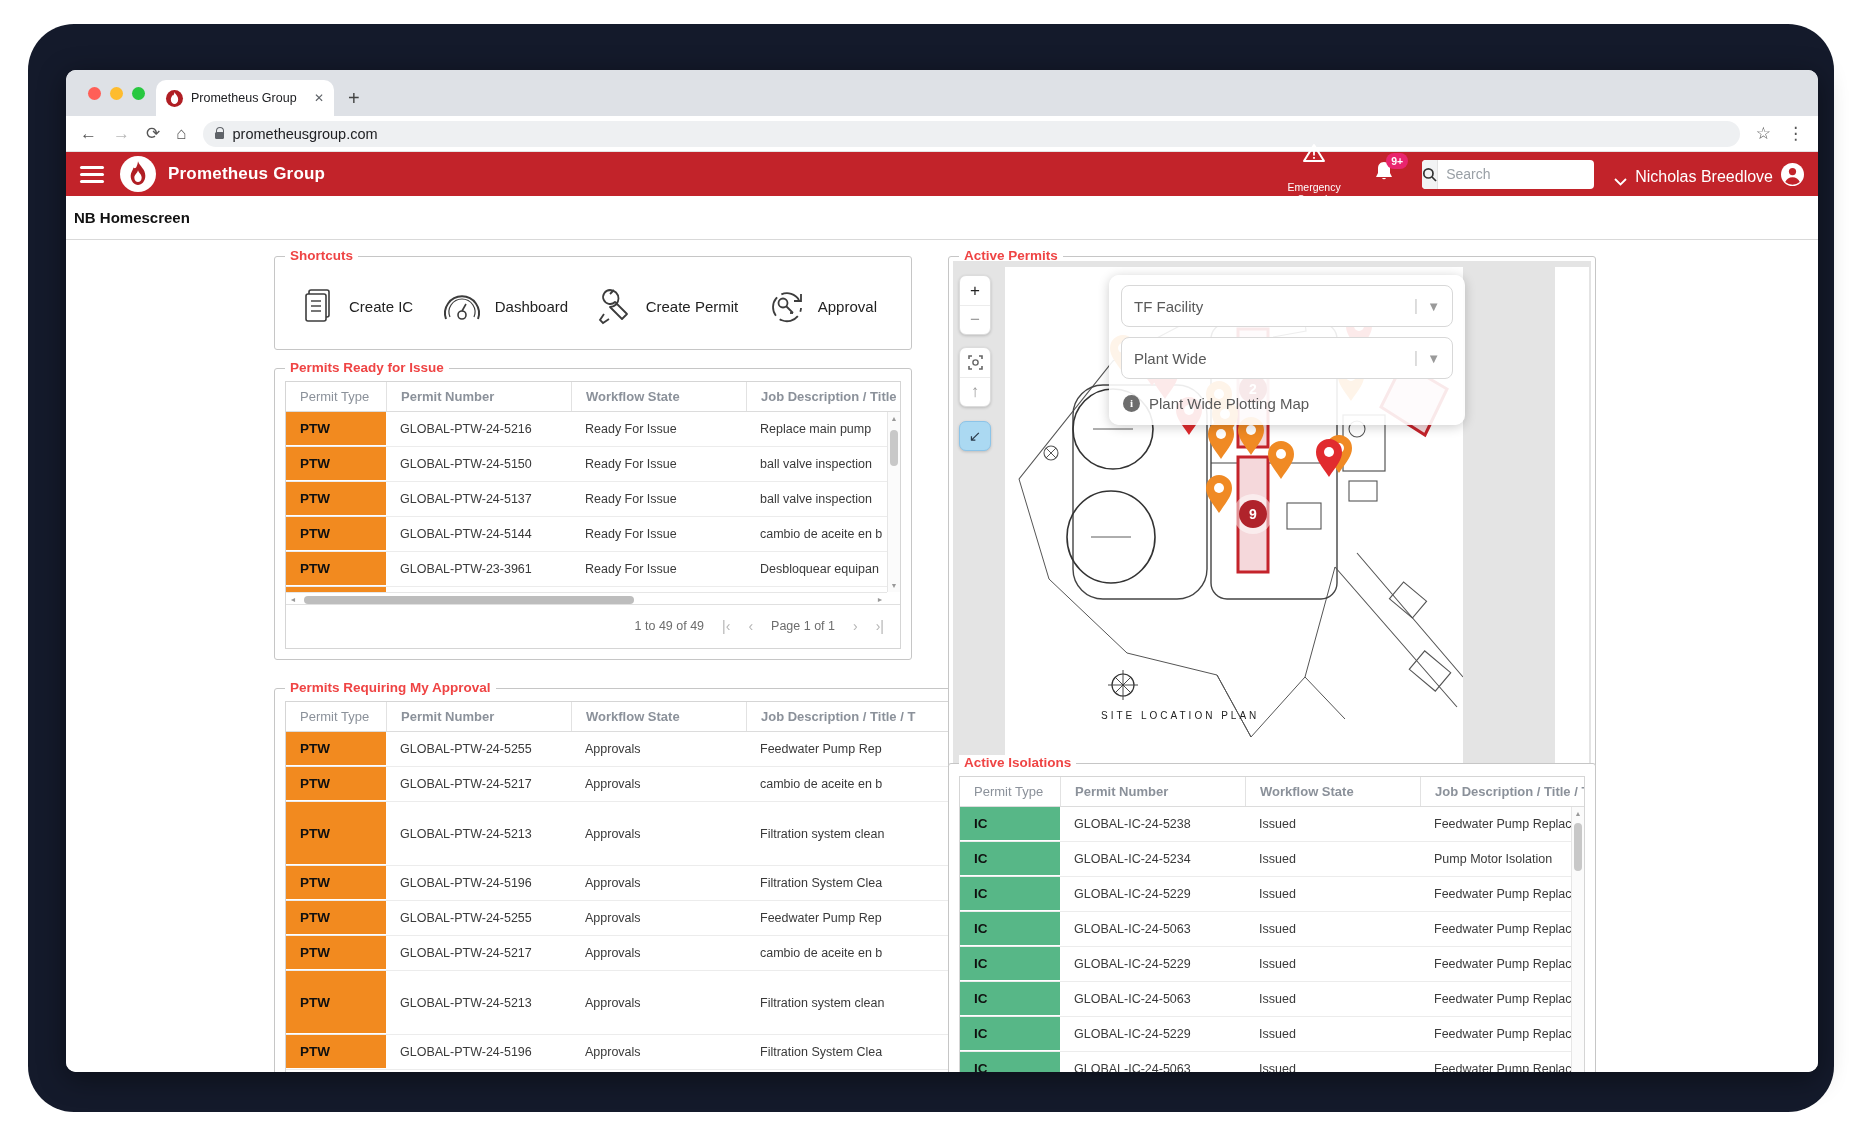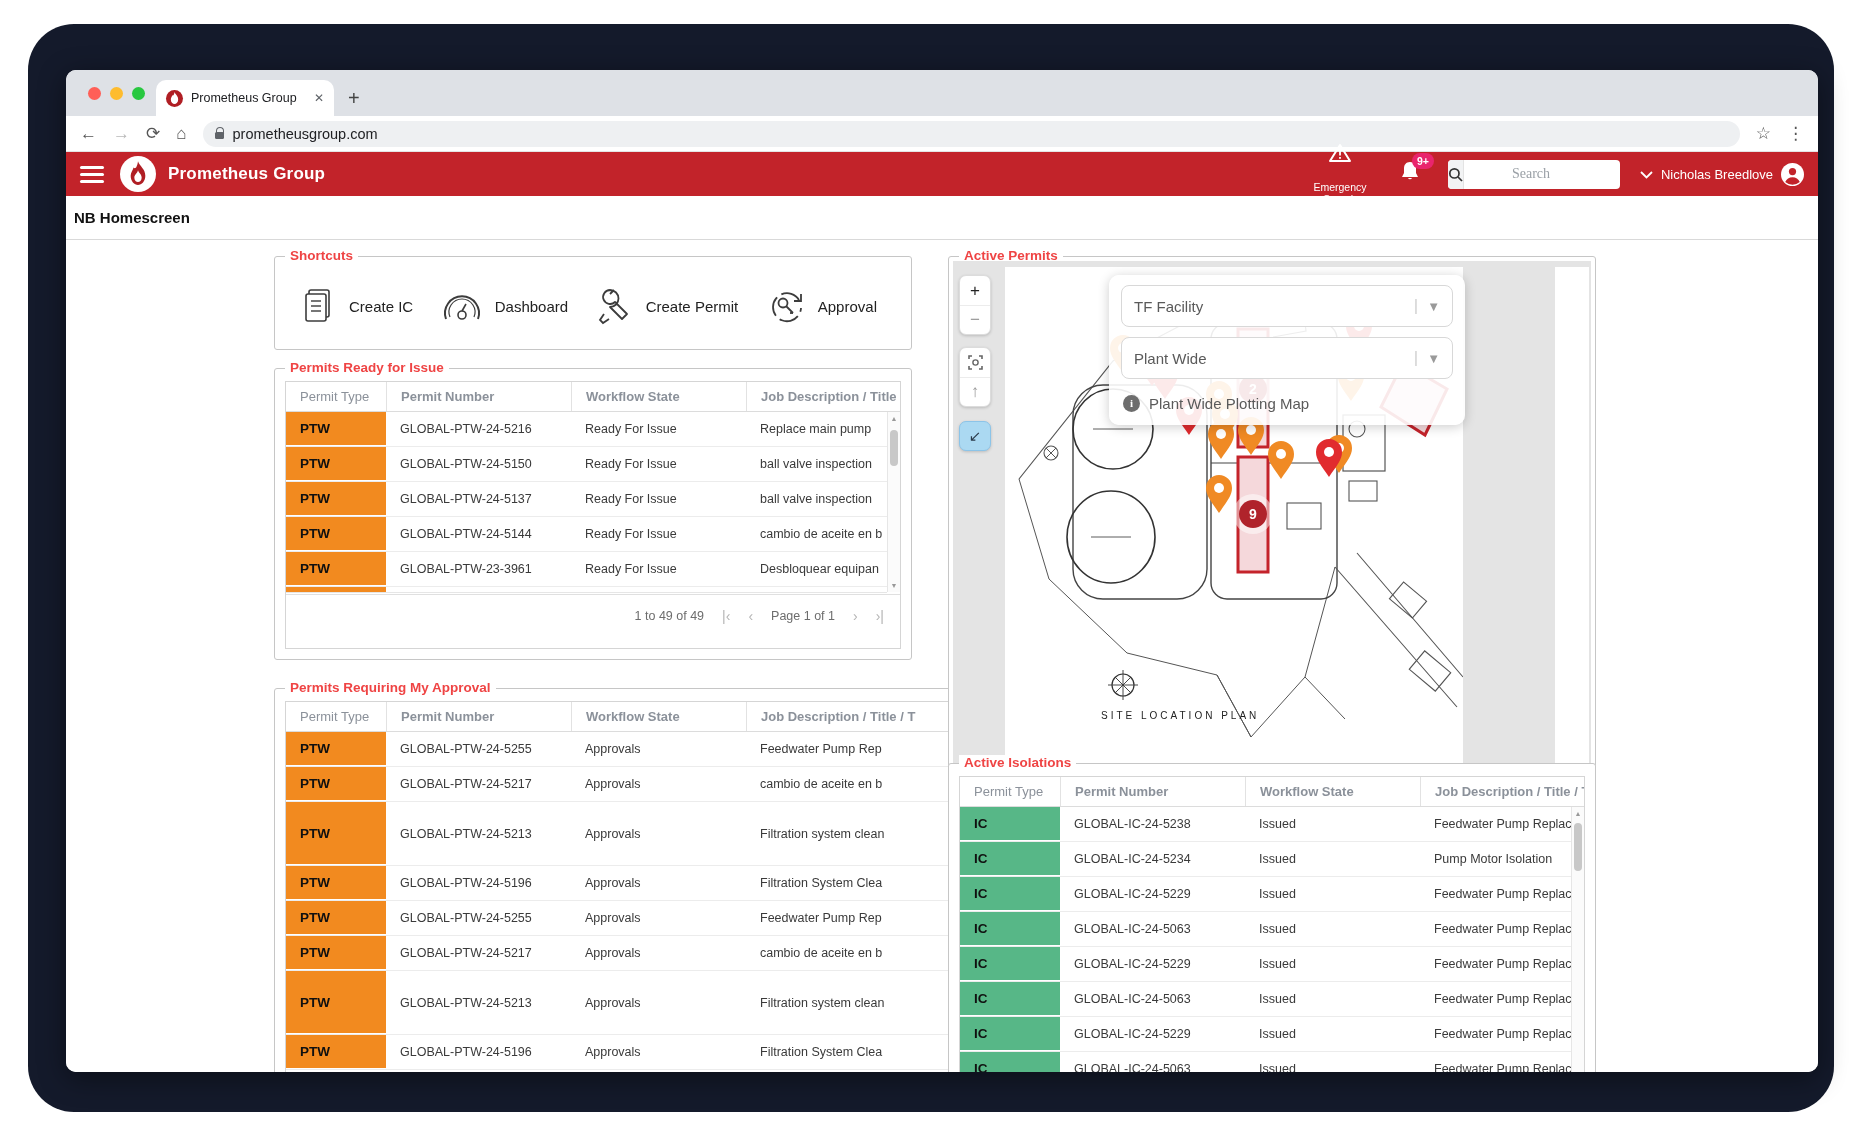--- a/index.html
+++ b/index.html
@@ -42,7 +42,7 @@
          border-radius:9px;padding:2px 5px;}
   .searchbox{width:172px;height:29px;background:#fff;border-radius:4px;display:flex;align-items:center;overflow:hidden;}
   .searchbox .mag{width:34px;height:100%;display:flex;align-items:center;justify-content:center;background:#f2f3f4;border-right:1px solid #e3e3e3;}
-  .searchbox input{border:none;outline:none;flex:1;font-size:14px;padding:0 8px;color:#0f172a;font-family:Liberation Serif, serif;margin-left:40px;}
+  .searchbox input{border:none;outline:none;flex:1;font-size:14px;padding:0 8px;color:#0f172a;font-family:Liberation Sans, sans-serif;}
   .searchbox input::placeholder{color:#9aa0a6;}
   .userwrap{display:flex;align-items:center;gap:8px;font-size:13px;}
   

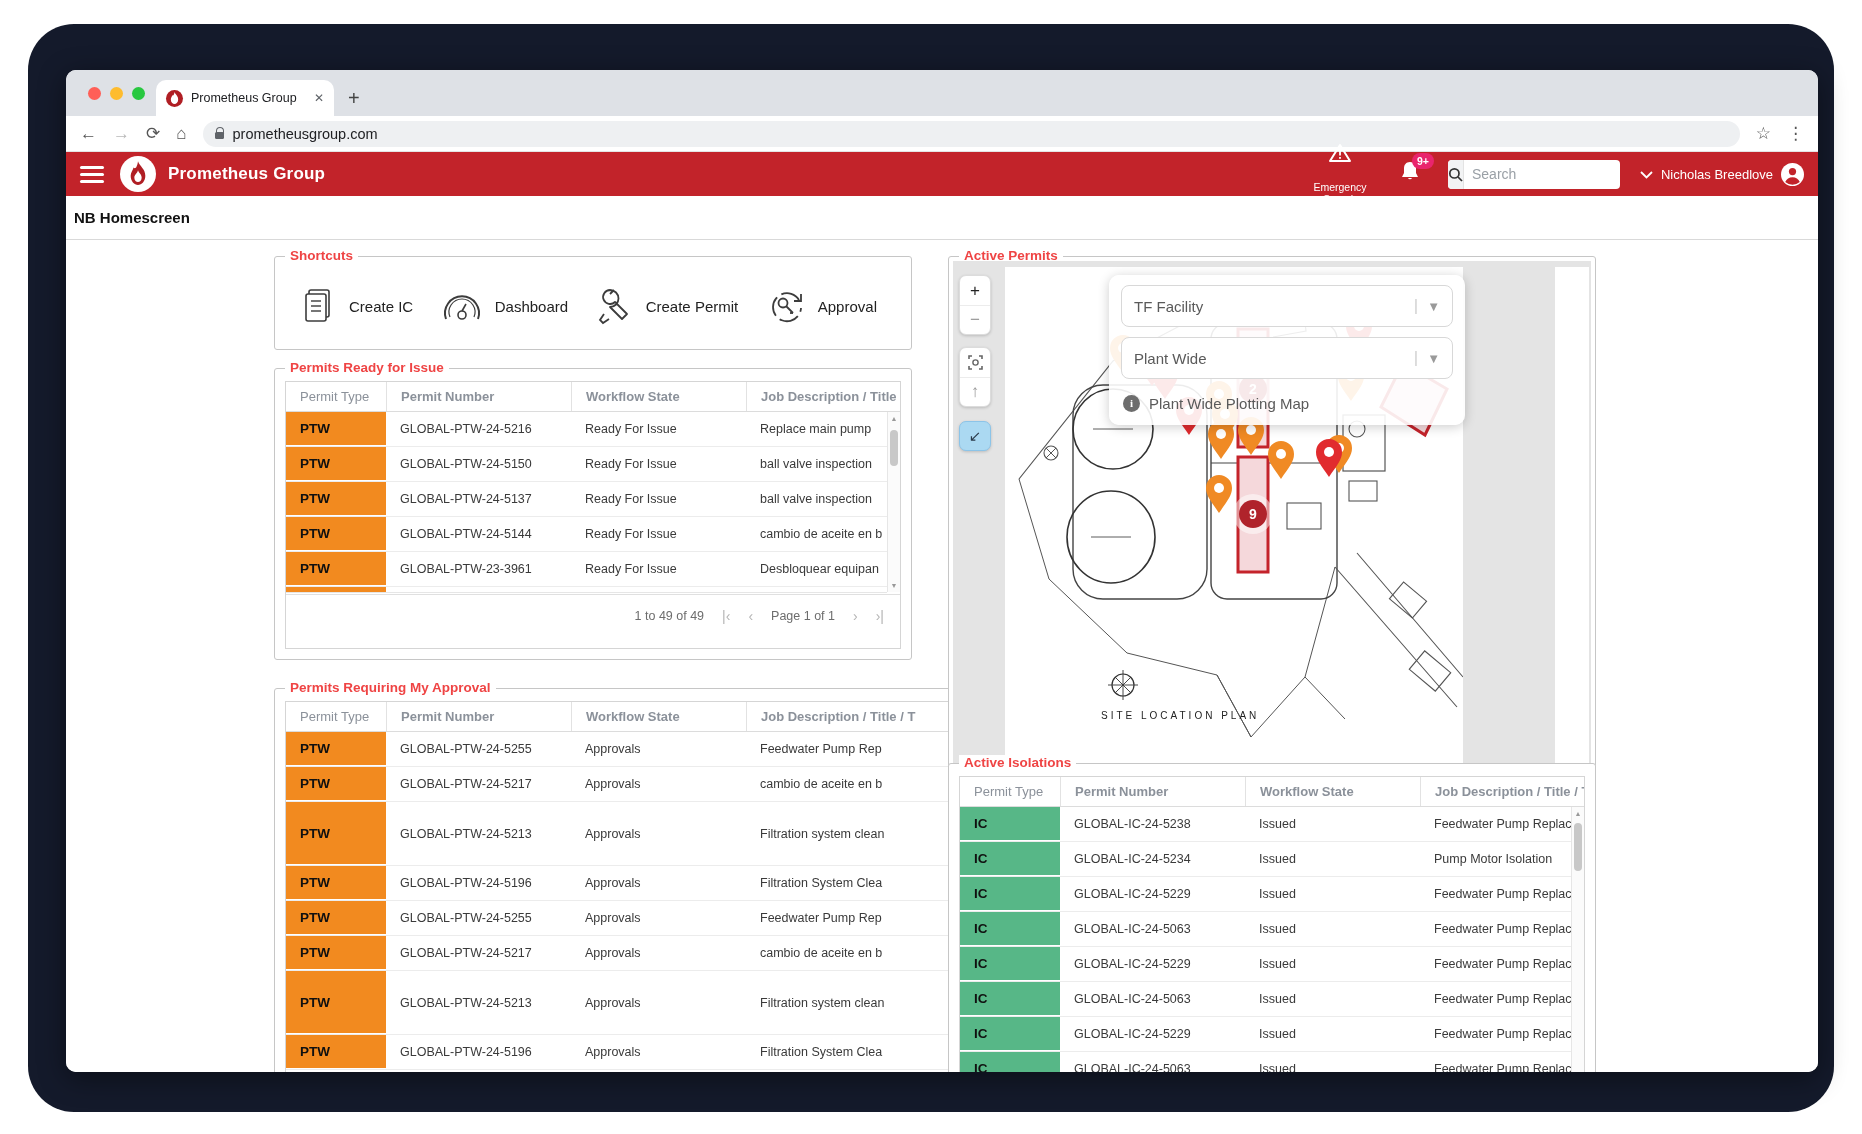--- a/index.html
+++ b/index.html
@@ -44,7 +44,7 @@
   .searchbox .mag{width:34px;height:100%;display:flex;align-items:center;justify-content:center;background:#f2f3f4;border-right:1px solid #e3e3e3;}
   .searchbox input{border:none;outline:none;flex:1;font-size:14px;padding:0 8px;color:#0f172a;font-family:Liberation Sans, sans-serif;}
   .searchbox input::placeholder{color:#9aa0a6;}
-  .userwrap{display:flex;align-items:center;gap:8px;font-size:13px;}
+  .userwrap{display:flex;align-items:flex-end;gap:8px;font-size:16px;}
   
   .titlebar{height:44px;background:#fff;border-bottom:1px solid #d9d9d9;display:flex;align-items:center;padding-left:8px;}
   .ptitle{font-size:15px;font-weight:bold;color:#121212;}

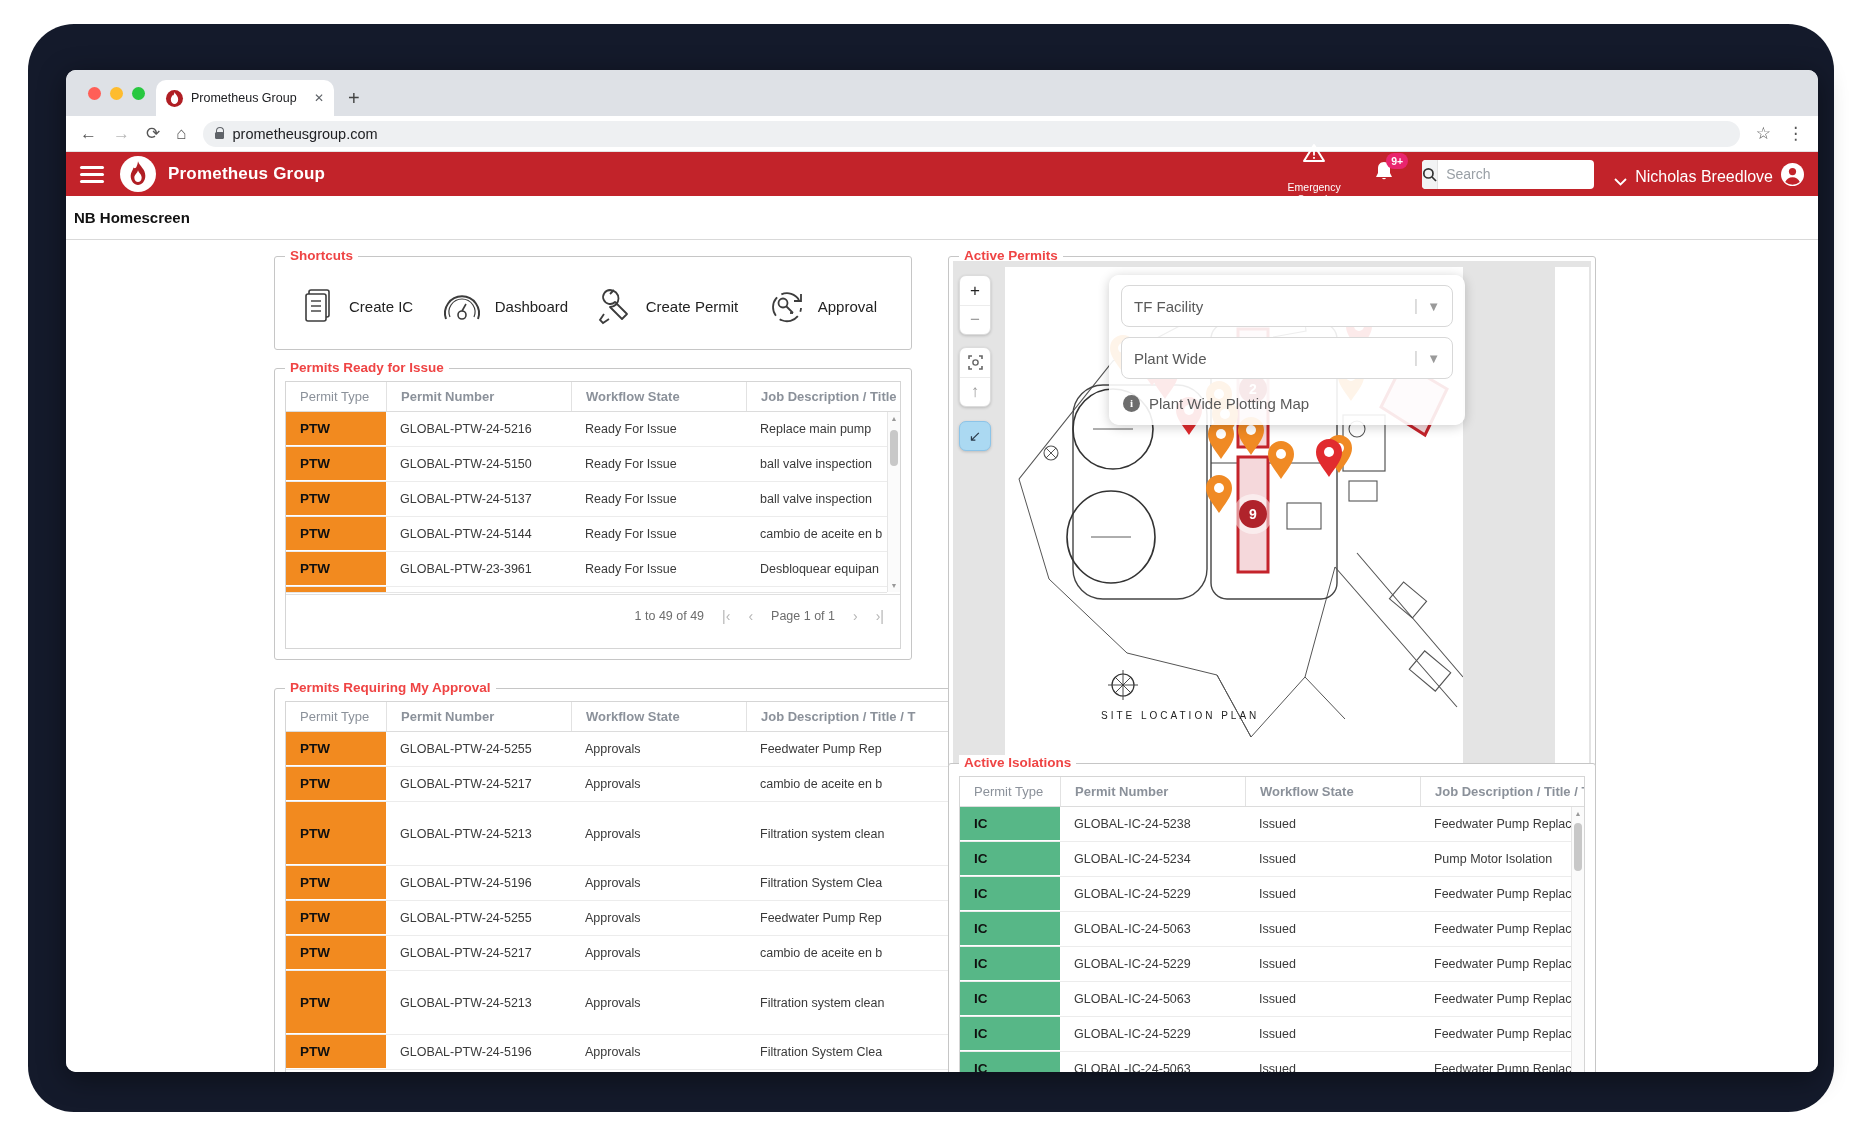--- a/index.html
+++ b/index.html
@@ -83,7 +83,7 @@
   .hscroll .arr{position:absolute;top:0;bottom:0;width:14px;display:flex;align-items:center;justify-content:center;font-size:7px;color:#999;}
   .hscroll .a-l{left:0}.hscroll .a-r{right:0}
   .hthumb{position:absolute;left:18px;top:3px;height:8px;width:330px;background:#bdbdbd;border-radius:4px;}
-  .pager{position:absolute;left:0;right:0;bottom:12px;height:42px;border-top:1px solid #e0e0e0;background:#fff;
+  .pager{position:absolute;left:0;right:0;bottom:2px;height:42px;border-top:1px solid #e0e0e0;background:#fff;
          display:flex;align-items:center;justify-content:flex-end;gap:18px;padding-right:16px;font-size:12.5px;color:#6d6d6d;}
   .pgbtn{color:#b5b5b5;font-size:14px;}
   

